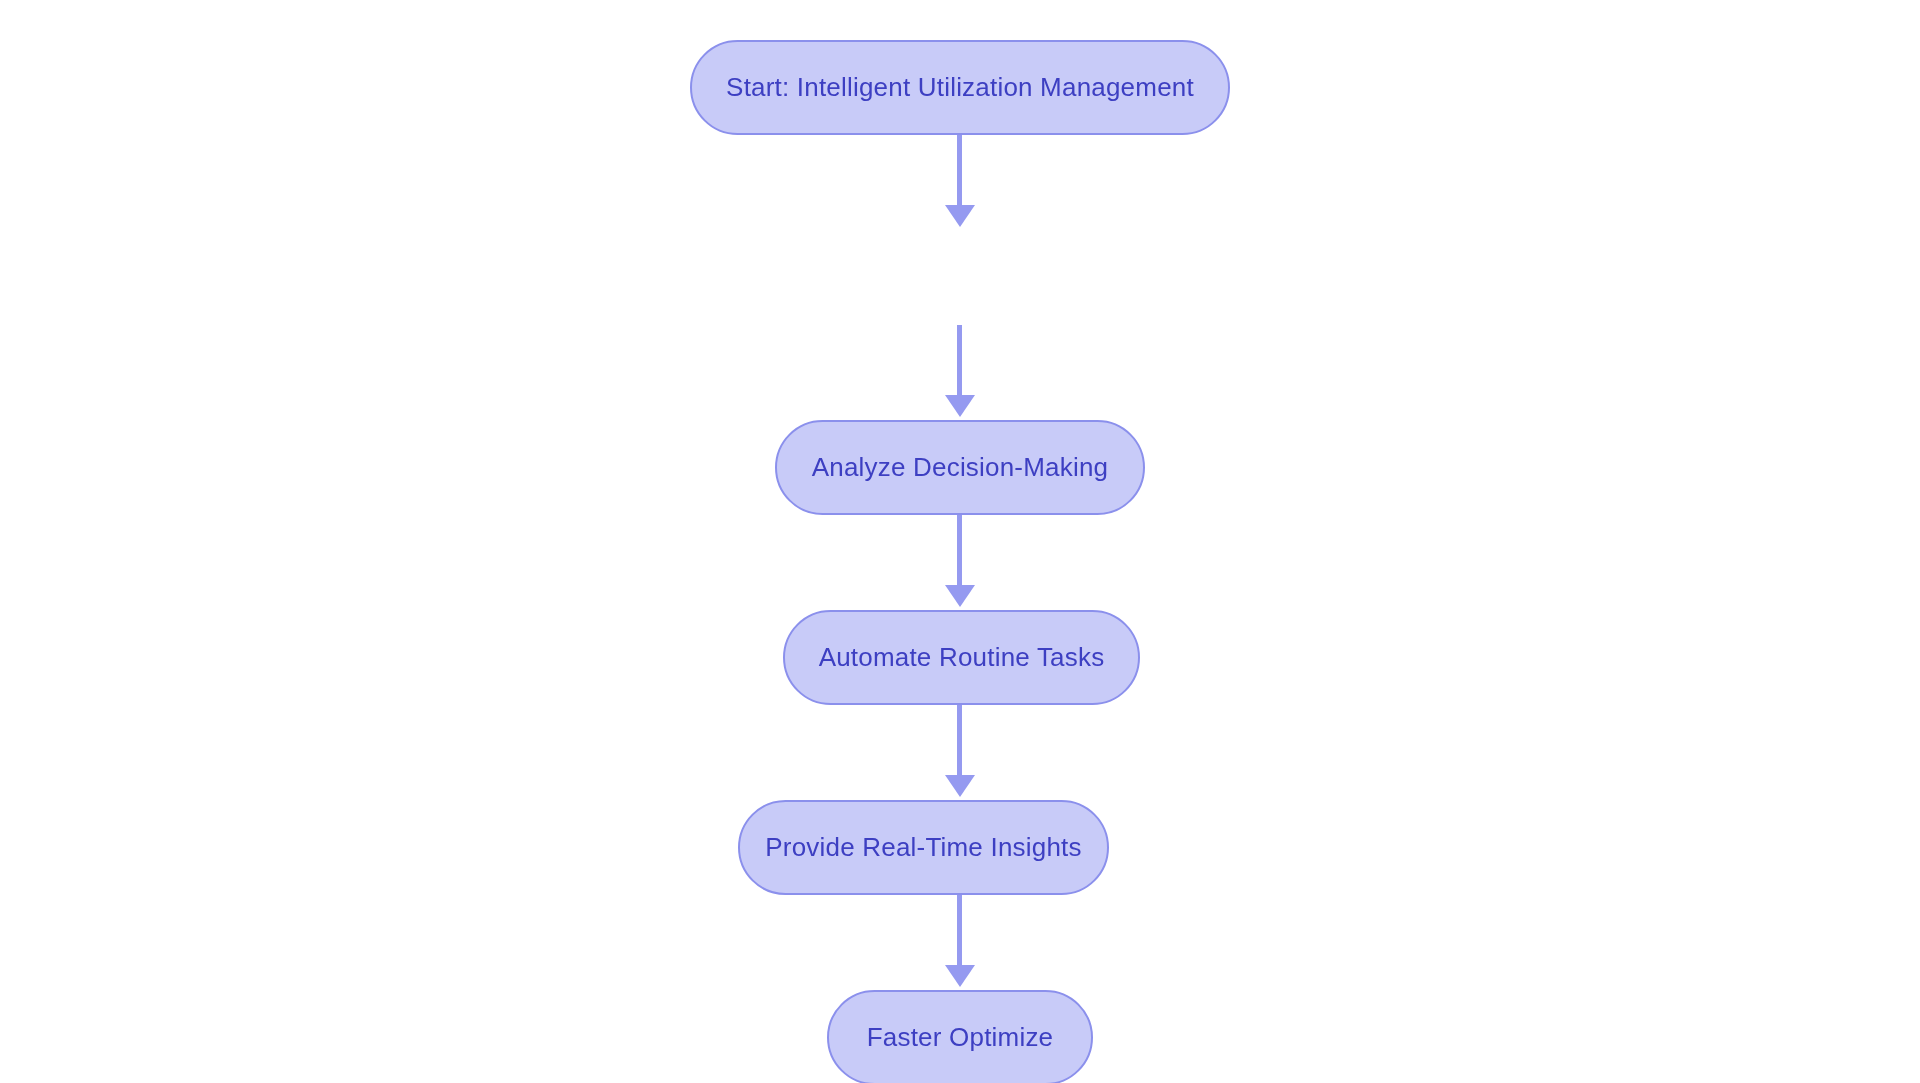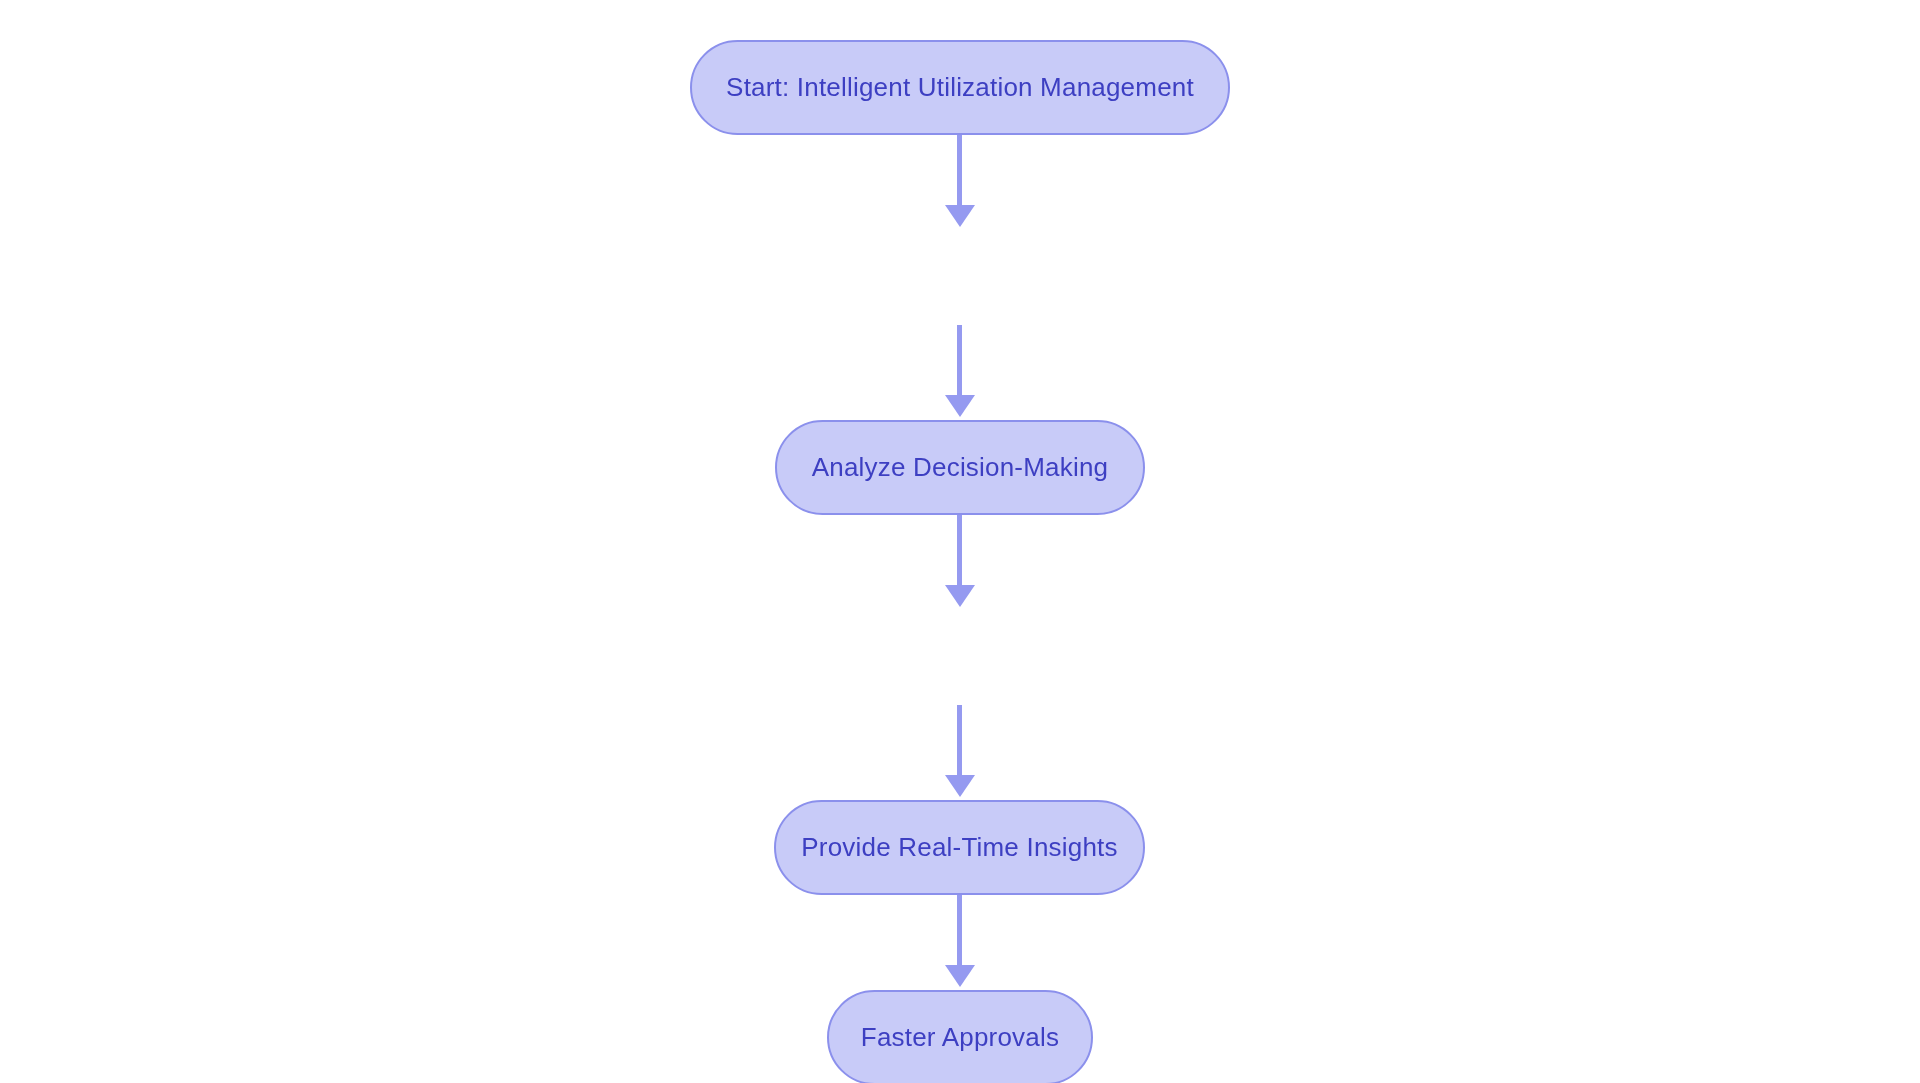--- a/index.html
+++ b/index.html
@@ -96,6 +96,9 @@
     <div class="head"></div>
   </div>
 
+  <div class="node n3">
+    <span>Automate Routine Tasks</span>
+  </div>
 
   <div class="conn c3">
     <div class="shaft"></div>

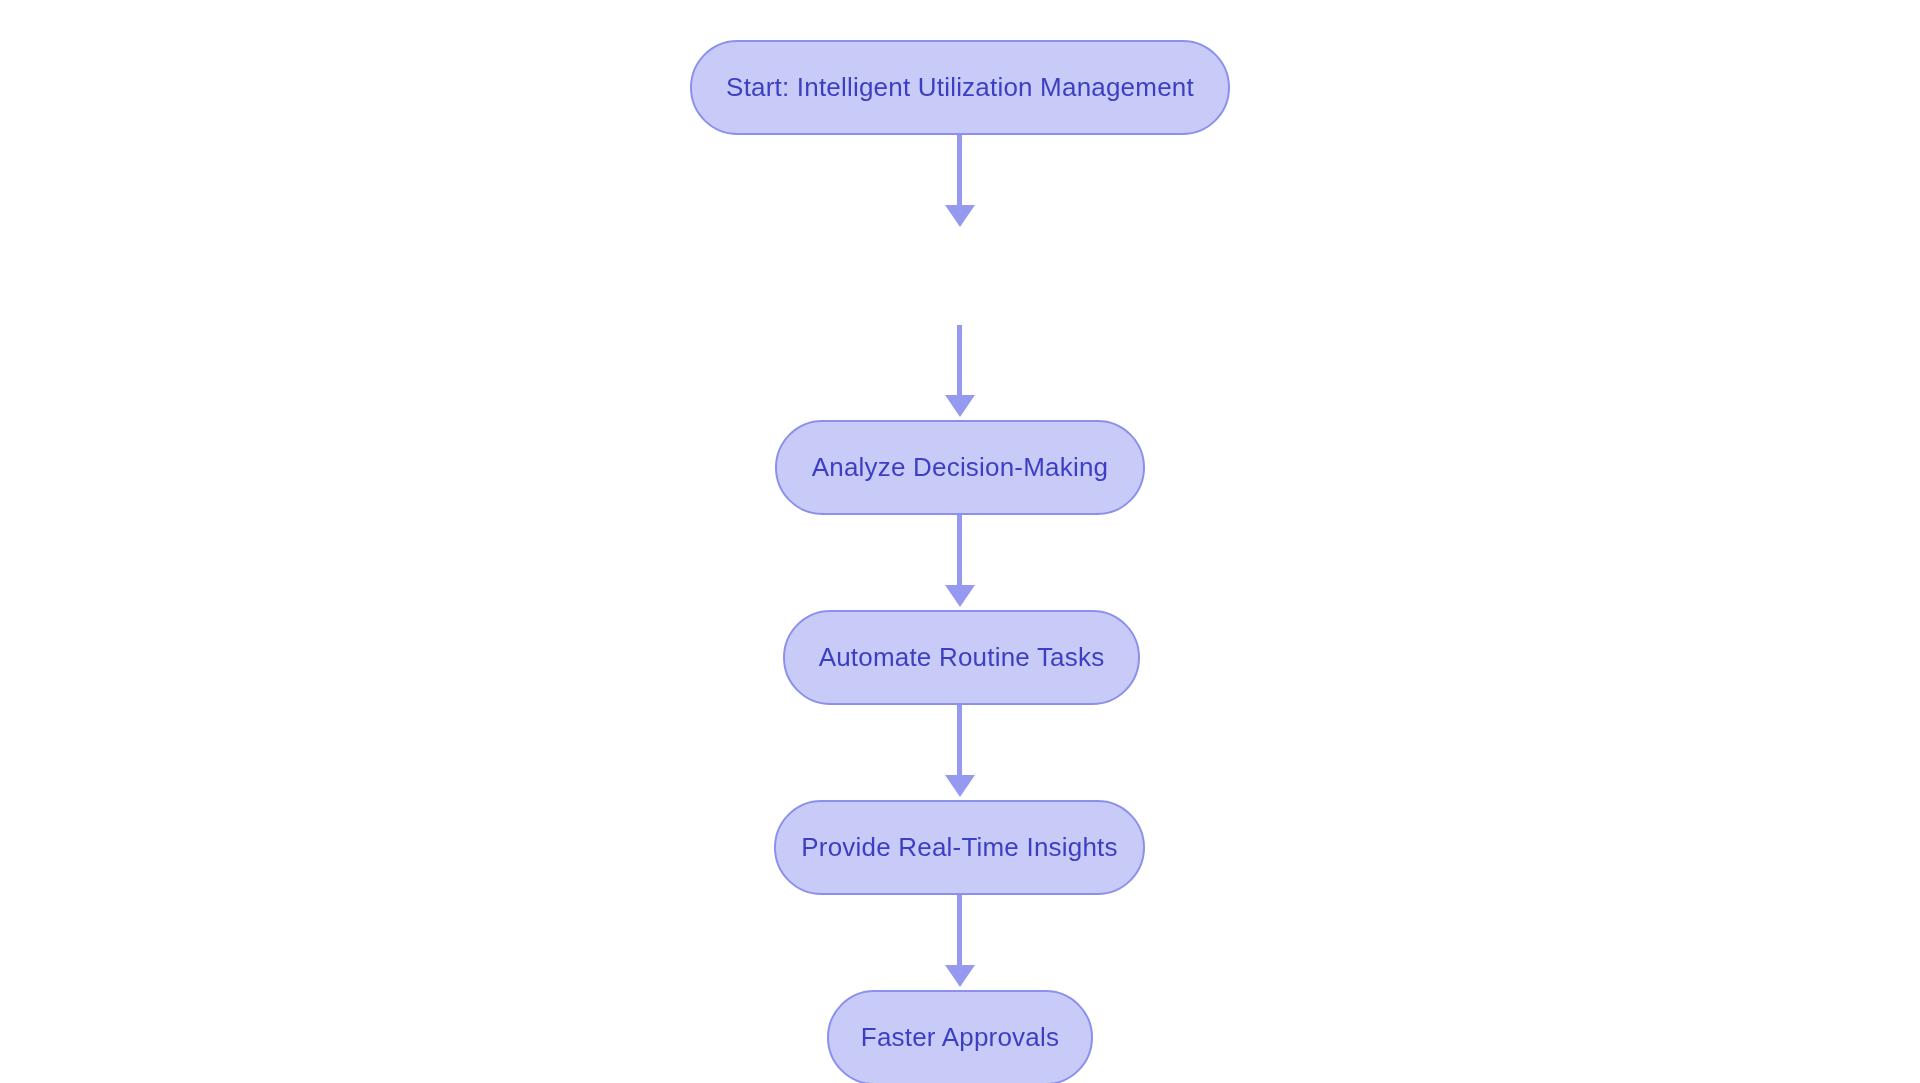--- a/index.html
+++ b/index.html
@@ -35,7 +35,7 @@
   .n1 { left: 772px; top: 206px; width: 377px; }
   .n2 { left: 775px; top: 396px; width: 370px; }
   .n3 { left: 783px; top: 586px; width: 357px; }
-  .n4 { left: 774px; top: 776px; width: 371px; }
+  .n4 { left: 738px; top: 776px; width: 371px; }
   .n5 { left: 827px; top: 966px; width: 266px; }
 
   .conn {

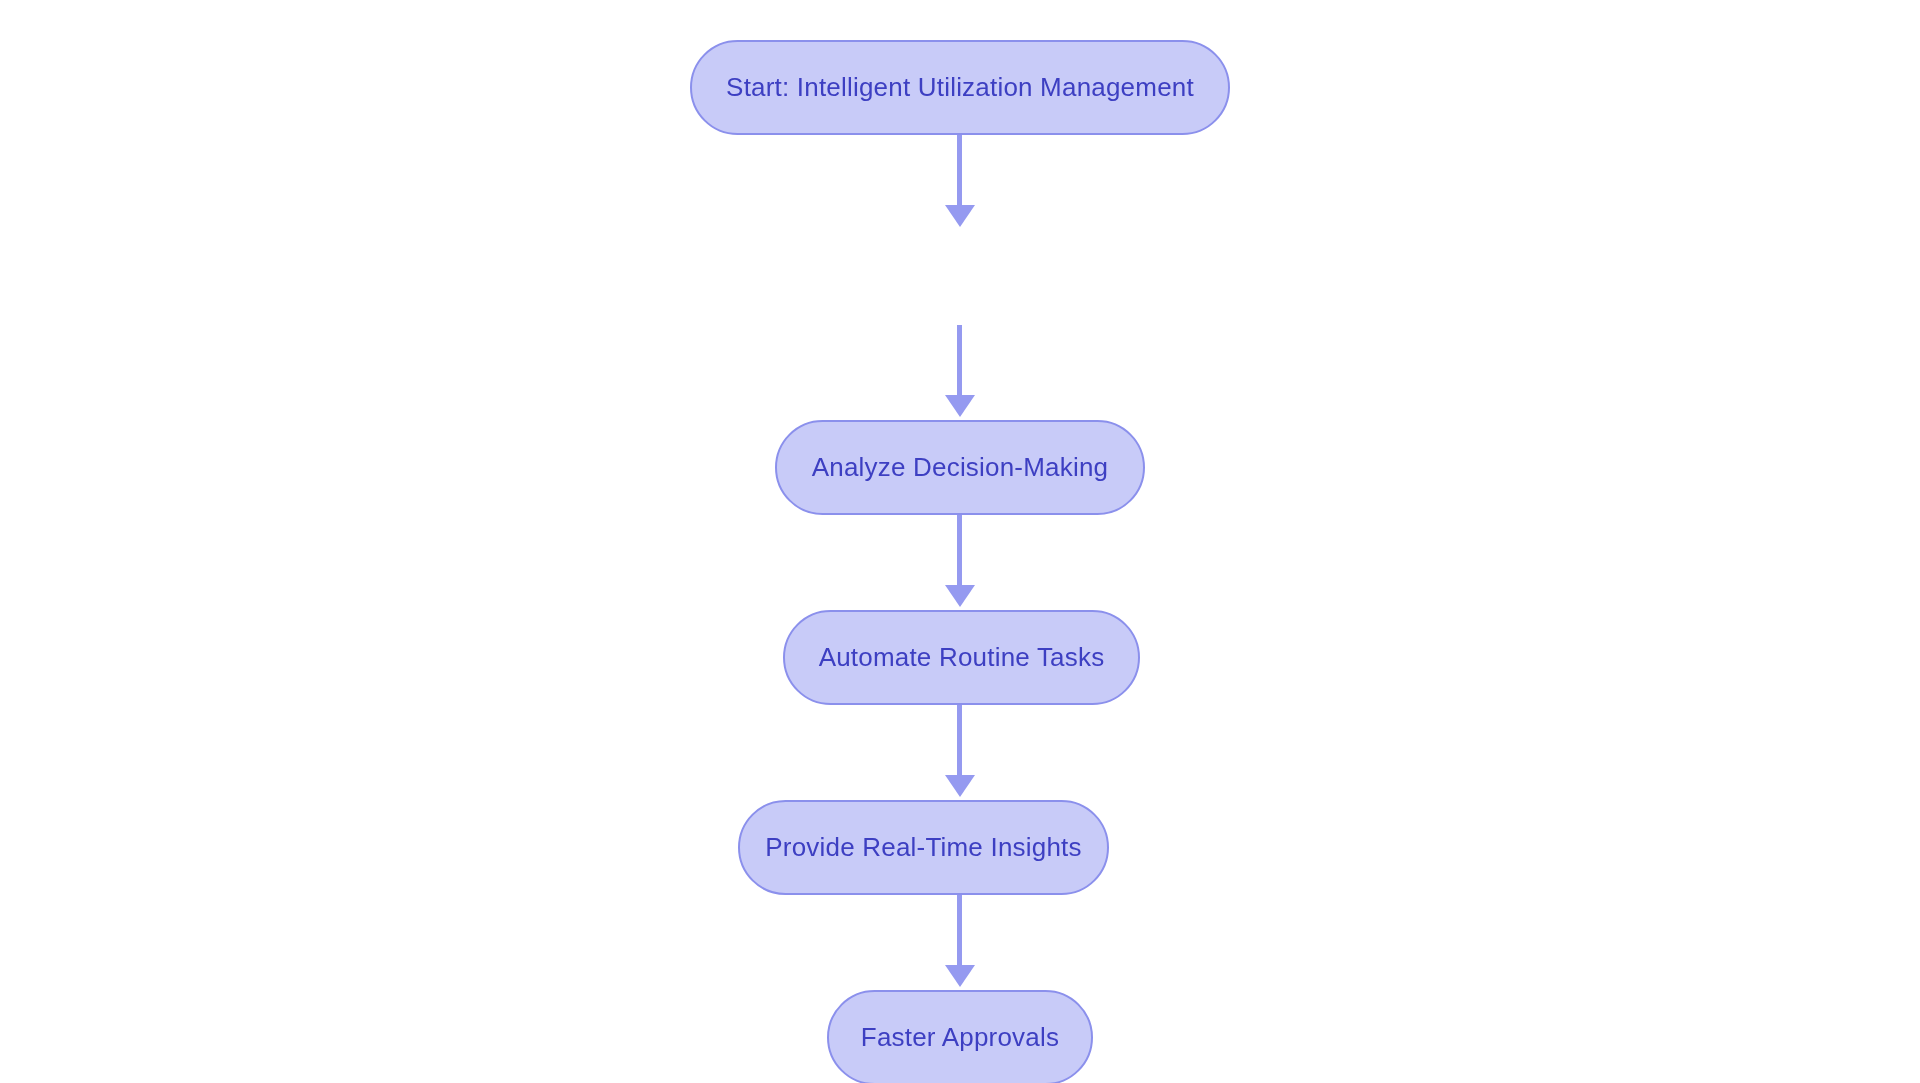--- a/index.html
+++ b/index.html
@@ -115,7 +115,7 @@
   </div>
 
   <div class="node n5">
-    <span>Faster Approvals</span>
+    <span>Faster Optimize</span>
   </div>
 
 </div>

